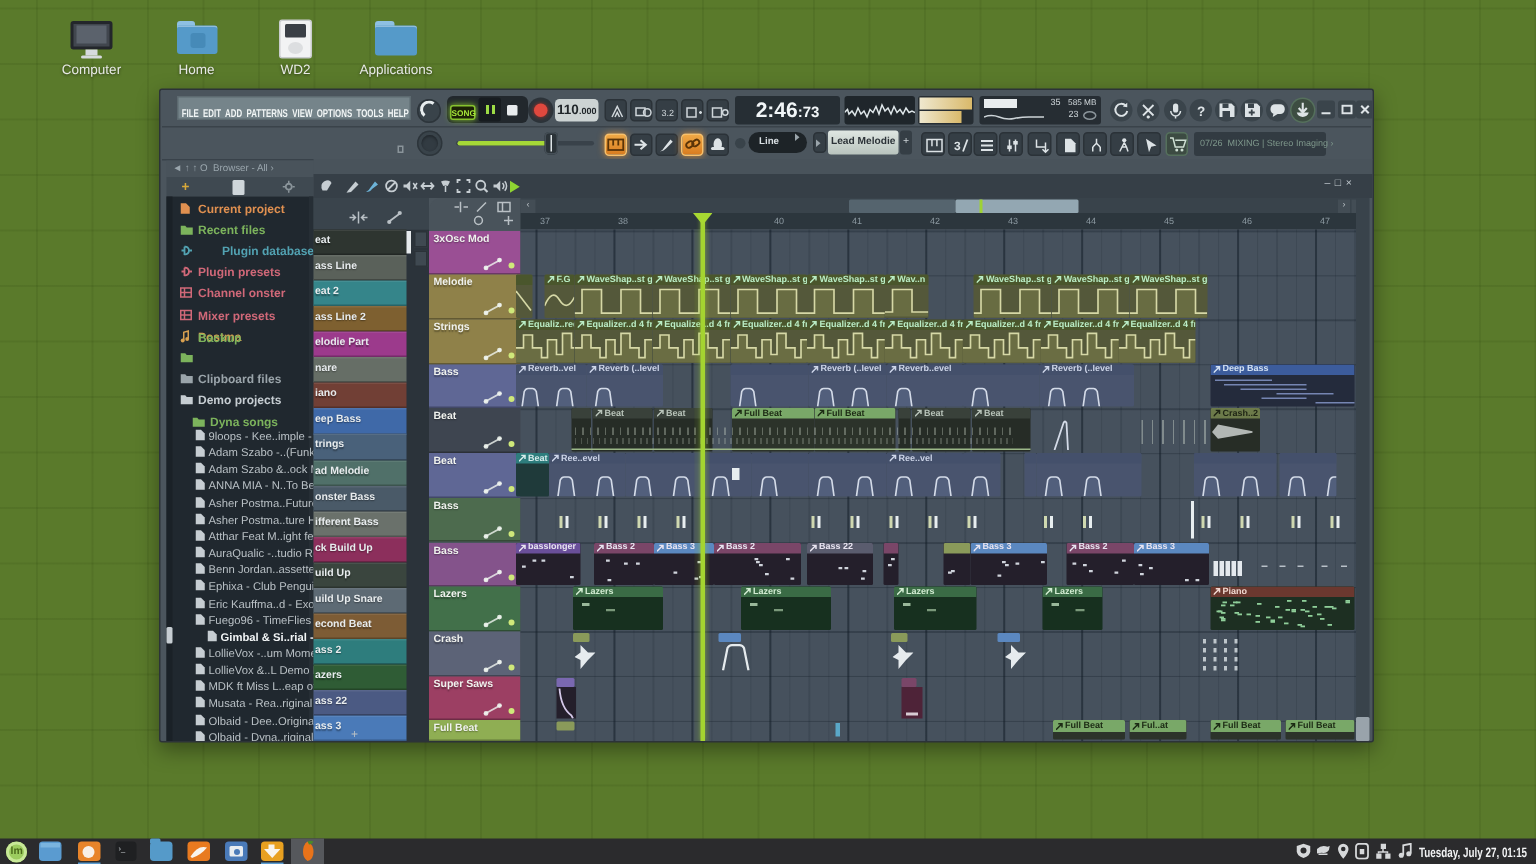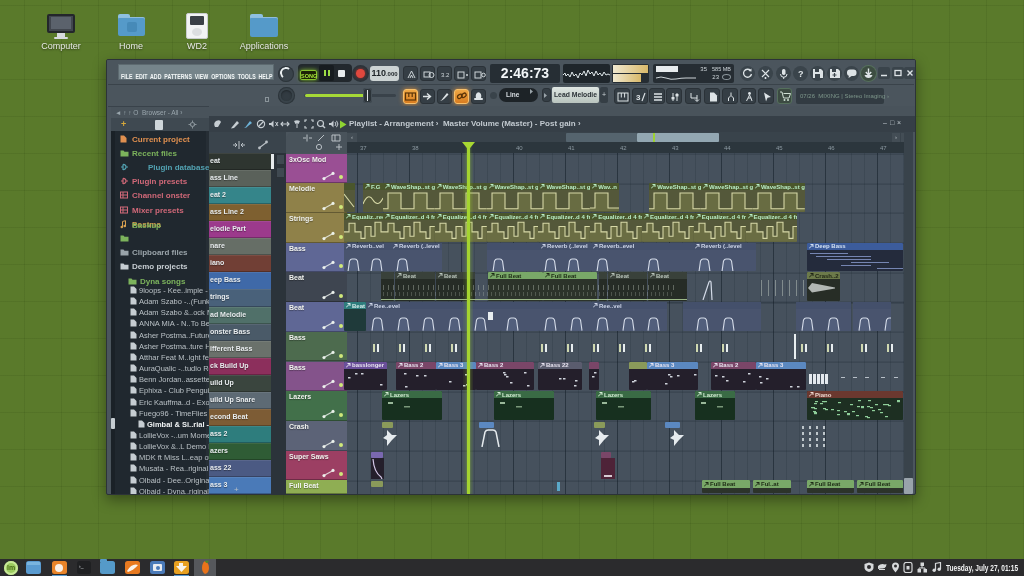--- a/index.html
+++ b/index.html
@@ -82,7 +82,7 @@
           <circle cx="10.5" cy="7" r="1.8" fill="none" stroke="#cfd6da"></circle>
         </svg>
       </div>
-<div class="a" style="left:383px;top:4px;width:70px;height:19px;background:#262e34;border-radius:2px;color:#f2f6f8;text-align:center"><span style="font-size:14px;font-weight:bold;line-height:19px">2:46<span style="font-size:14px">:73</span></span></div>
+<div class="a" style="left:383px;top:4px;width:70px;height:19px;background:#262e34;border-radius:2px;color:#f2f6f8;text-align:center"><span style="font-size:14px;font-weight:bold;line-height:19px">2:46<span style="font-size:10px">:73</span></span></div>
 <div class="a" style="left:456px;top:4px;width:47px;height:19px;background:#1f262b;border-radius:2px;overflow:hidden">
         <svg width="47" height="19">
           <path d="M0,11 L2,9 3,12 5,10 7,13 9,8 11,12 13,10 15,14 17,9 19,11 21,7 23,12 25,6 27,10 29,8 31,12 33,7 35,11 37,9 39,12 41,8 43,11 45,10 47,11" stroke="#dfe7ea" stroke-width="1" fill="none"></path>

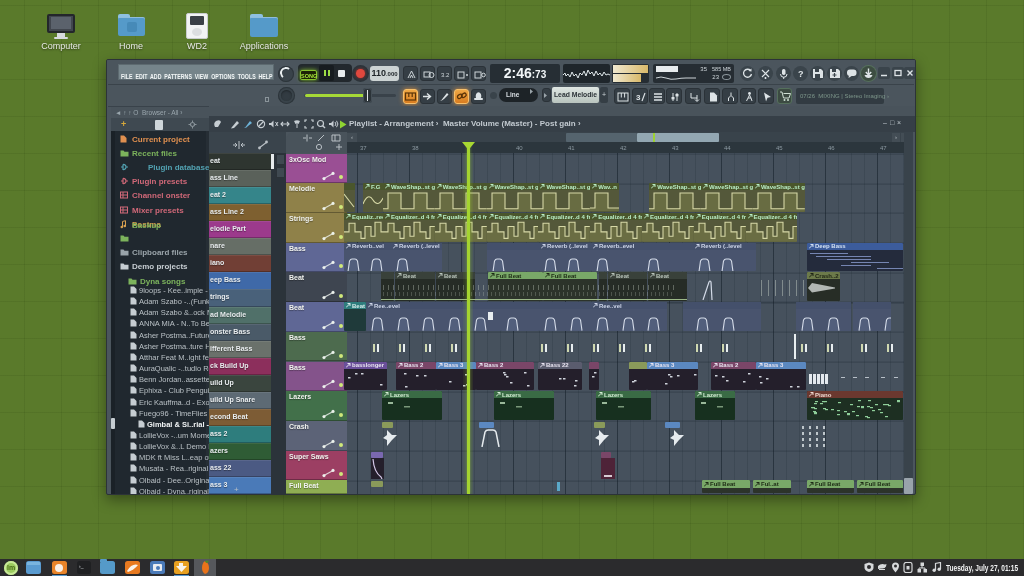--- a/index.html
+++ b/index.html
@@ -534,7 +534,6 @@
           <path d="M2,1.5 L8.5,5.5 L2,9.5 Z" fill="#8fd432"></path>
         </svg>
       </div>
-<div class="a" style="left:242px;top:57px;width:300px;height:14px;color:#c2cad0;font-size:8px;font-weight:bold;line-height:14px;white-space:nowrap">Playlist - Arrangement ›&nbsp; Master Volume (Master) - Post gain ›</div>
 <div class="a" style="left:776px;top:59px;width:30px;height:10px;color:#c2cad0;font-size:7px;letter-spacing:3px">–□×</div>
 <div class="a" style="left:102px;top:72px;width:77px;height:21px;background:#3a444c"></div>
 <div class="a" style="left:124px;top:80px;width:16px;height:10px">

